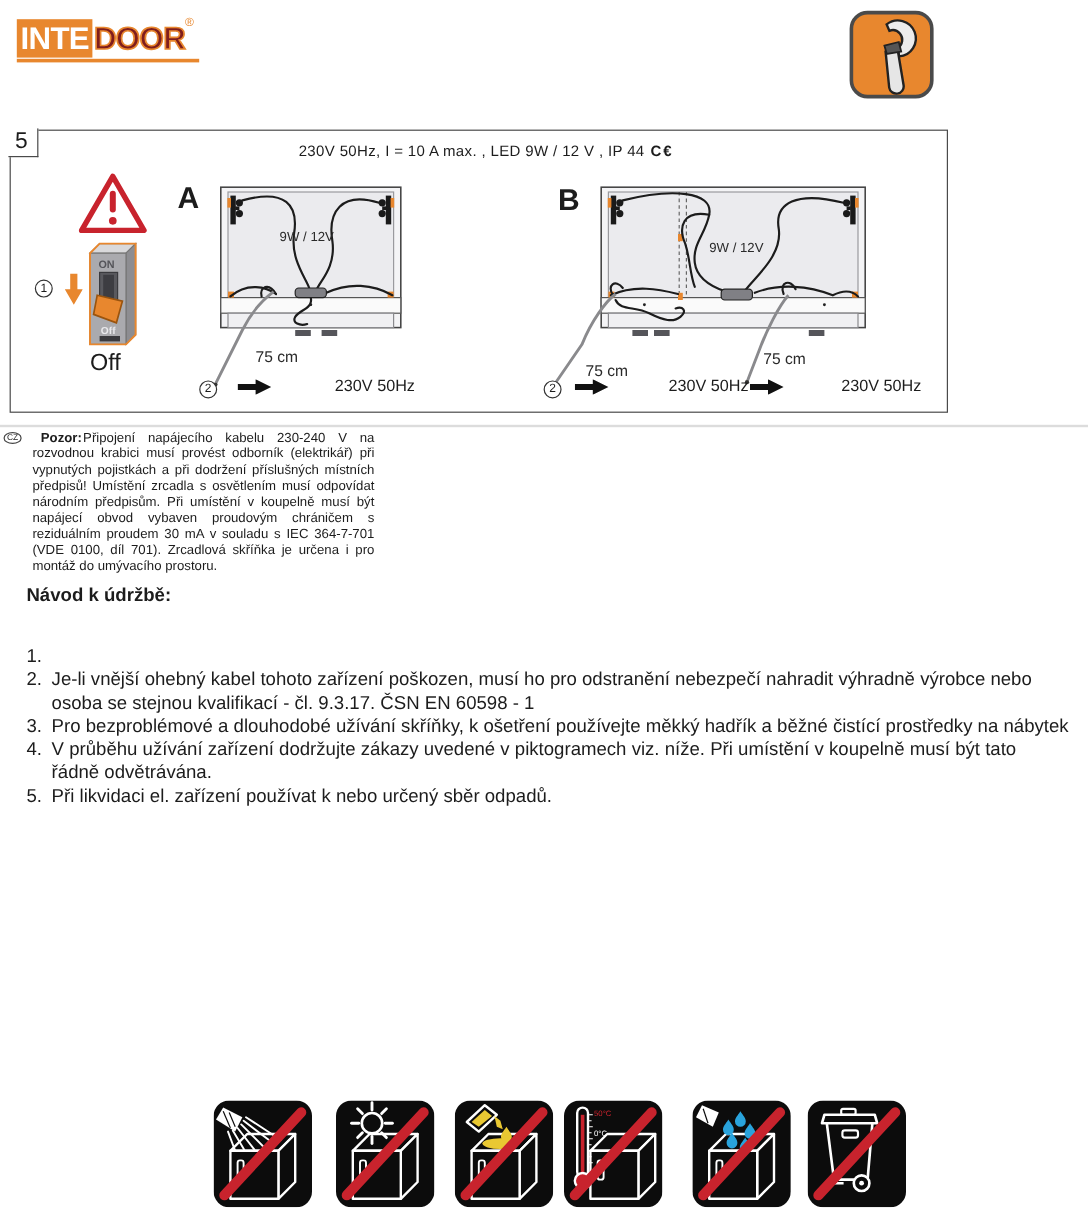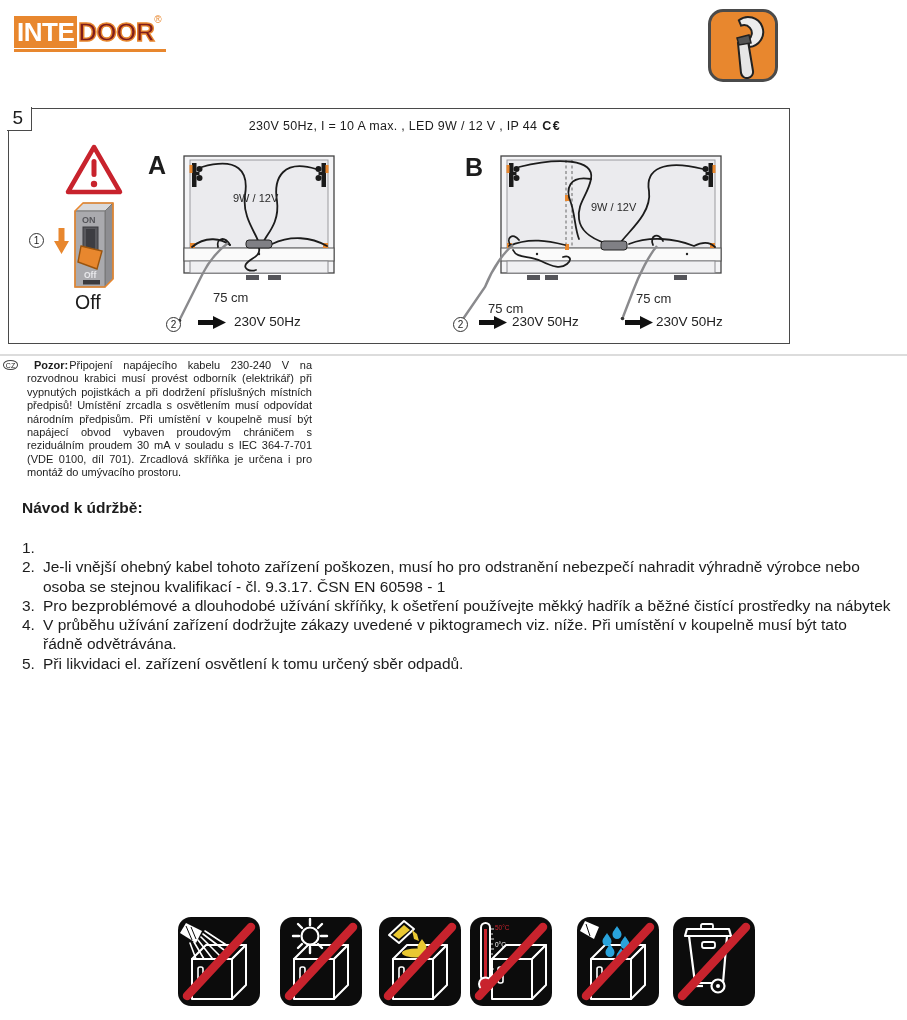--- a/index.html
+++ b/index.html
@@ -51,7 +51,7 @@
   .arrow-a  { left:189px; top:207px; }
   .arrow-bl { left:470px; top:207px; }
   .arrow-br { left:616px; top:207px; }
-  .supply { position:absolute; font-size:13.5px; }
+  .supply { position:absolute; font-size:13.5px;margin-left:45px; }
   .supply-a  { left:225px; top:205px; }
   .supply-bl { left:503px; top:205px; }
   .supply-br { left:647px; top:205px; }

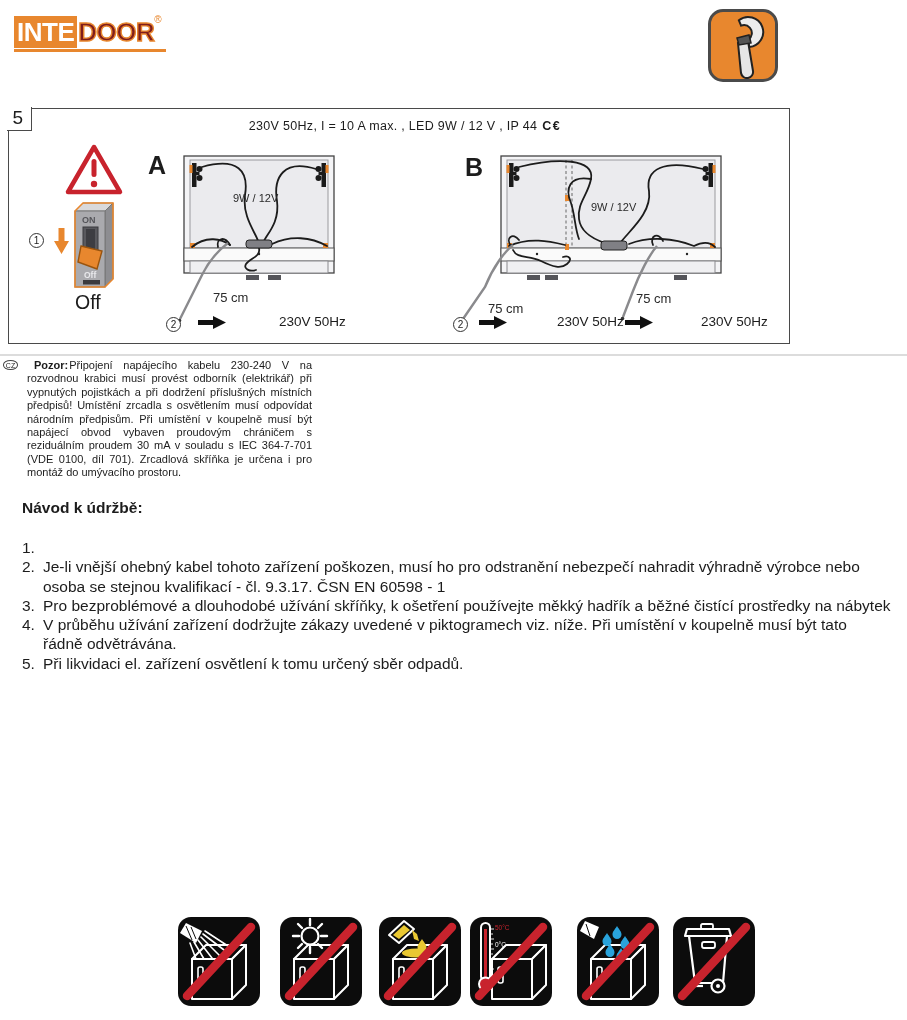--- a/index.html
+++ b/index.html
@@ -67,7 +67,7 @@
   .notice b { margin:0 1px 0 2px;padding-left:14px; }
 
   
-  .maint-heading { position:absolute; left:22px; top:499px; font-size:15.5px; font-weight:bold; }
+  .maint-heading { position:absolute; left:22px; top:488px; font-size:15.5px; font-weight:bold; }
   .maint-list { position:absolute; left:22px; top:538px; list-style:none; font-size:15.5px; line-height:19.3px; }
   .maint-list li { display:flex; }
   .li-num { flex:none; width:21px; }

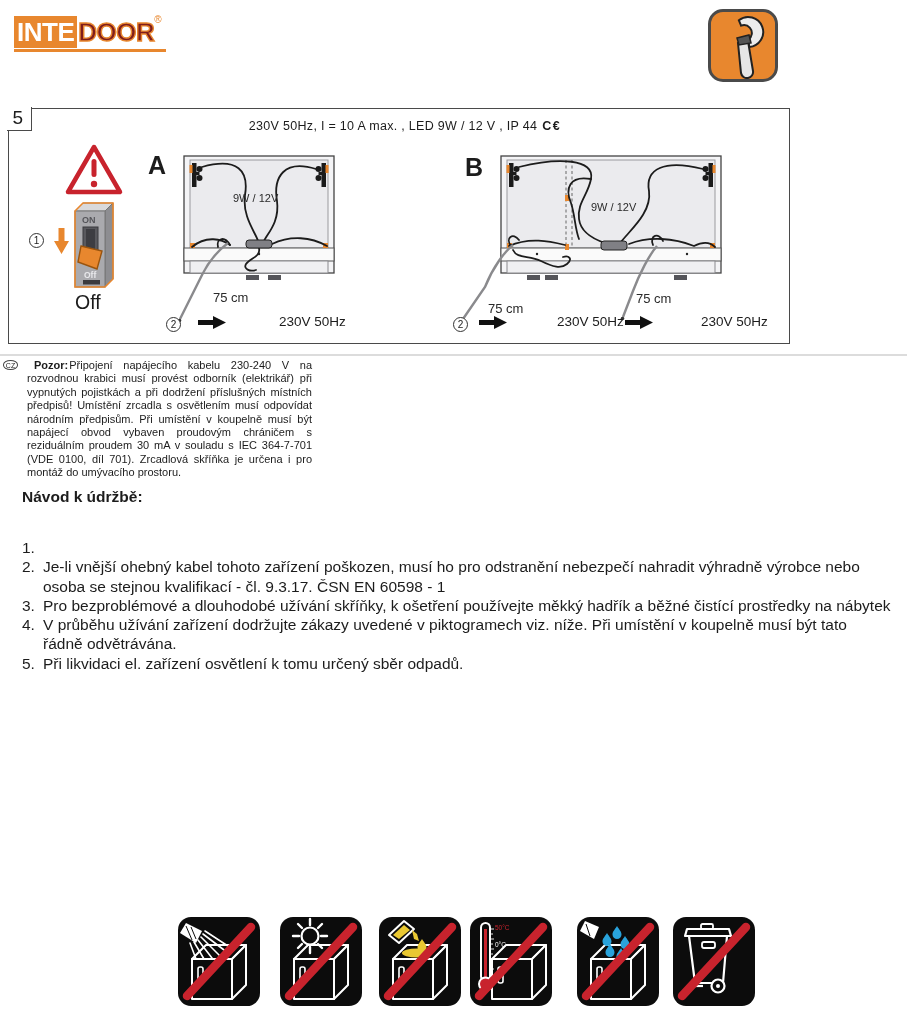--- a/index.html
+++ b/index.html
@@ -251,7 +251,7 @@
       </li>
     <li>
         <span class="li-num">5.</span>
-        <span class="li-text">Při likvidaci el. zařízení osvětlení k tomu určený sběr odpadů.</span>
+        <span class="li-text">Při likvidaci el. zařízení používat k nebo určený sběr odpadů.</span>
       </li>
   </ol>
 

